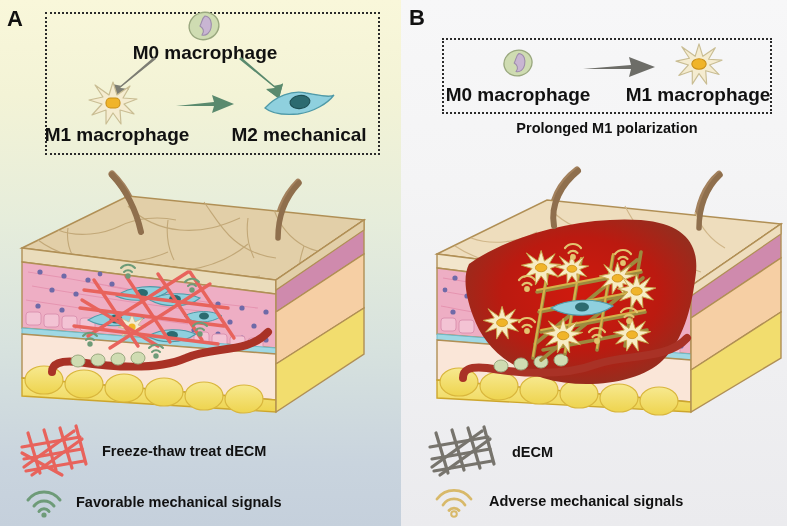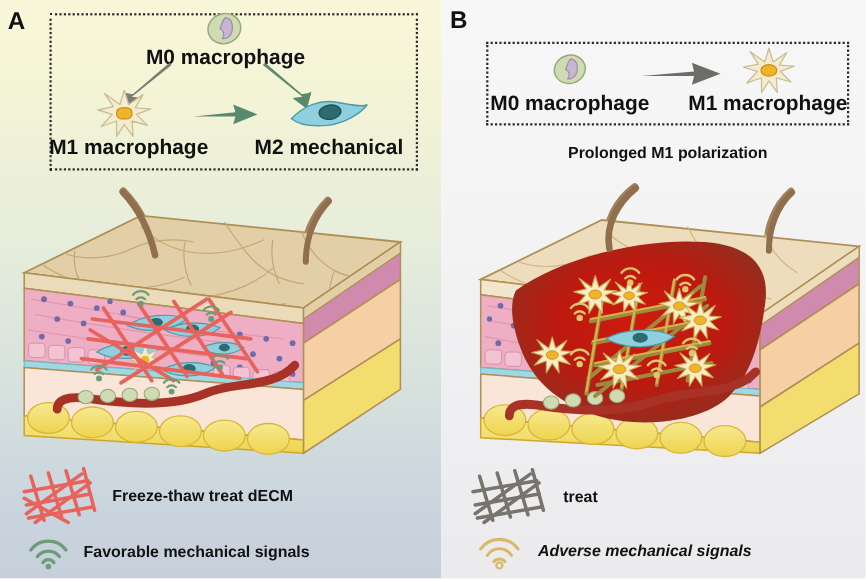--- a/index.html
+++ b/index.html
@@ -40,7 +40,7 @@
 
   #prolonged {
     position:absolute; left:41px; top:120px; width:330px;
-    text-align:center; font-size:14.5px; font-weight:bold; color:#111;margin-top:12px;
+    text-align:center; font-size:14.5px; font-weight:bold; color:#111;
   }
 
   .legend-row { position:absolute; display:flex; align-items:center; }

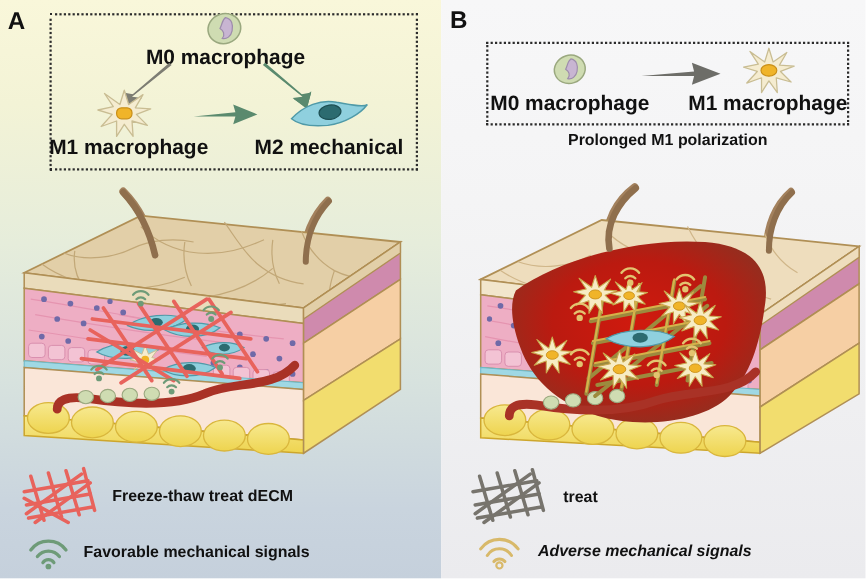--- a/index.html
+++ b/index.html
@@ -521,7 +521,7 @@
           </g>
         </svg>
       </span>
-      <span class="legend-text" style="margin-left:14px;">treat</span>
+      <span class="legend-text" style="margin-left:14px;">dECM</span>
     </div>
 
     <div class="legend-row" style="left:30px; top:484px;">

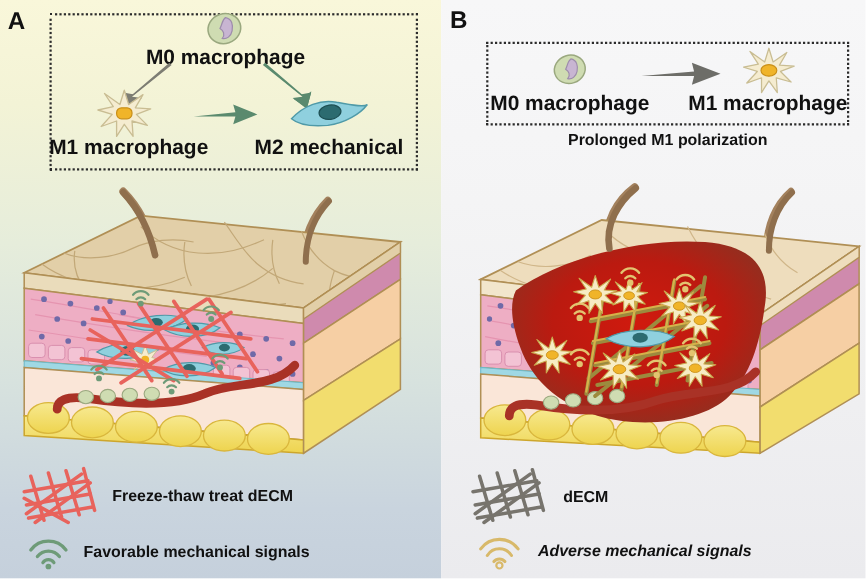--- a/index.html
+++ b/index.html
@@ -535,7 +535,7 @@
           <circle cx="23" cy="30" r="2.8" fill="none" stroke="#d8b96a" stroke-width="2"></circle>
         </svg>
       </span>
-      <span class="legend-text" style="margin-left:12px;font-style:italic;">Adverse mechanical signals</span>
+      <span class="legend-text" style="margin-left:12px;">Adverse mechanical signals</span>
     </div>
   </div>
 </div>

